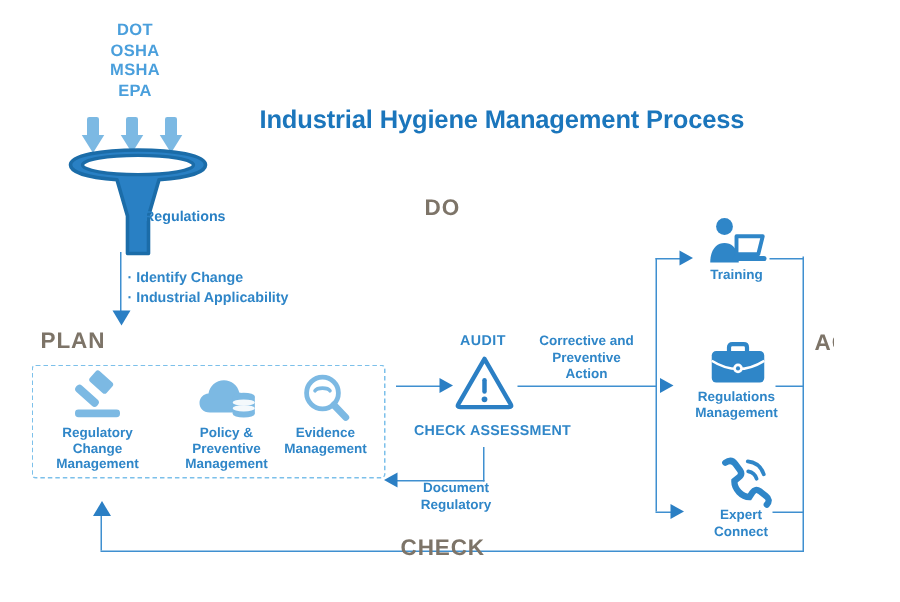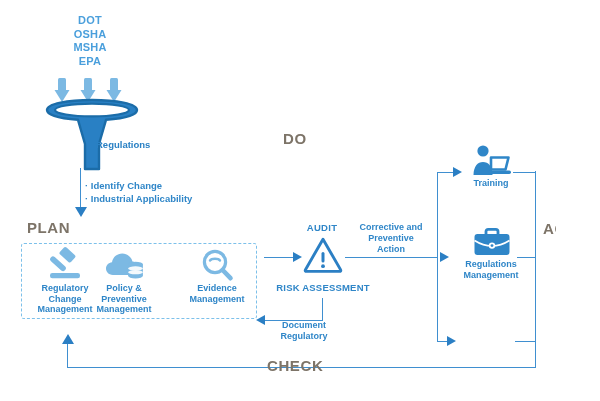--- a/index.html
+++ b/index.html
@@ -121,6 +121,7 @@
 
   <div class="abs funnel-lbl" style="left:96px;top:139px;text-align:right;">Regulations</div>
 
+  <div class="abs title" style="left:173px;top:70px;">Industrial Hygiene Management Process</div>
 
   <div class="abs phase" style="left:283px;top:130px;">DO</div>
 

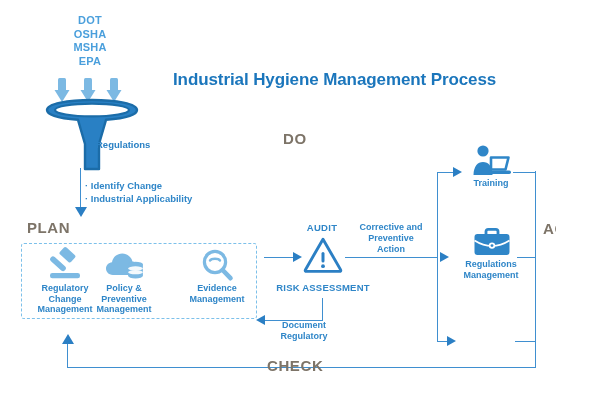--- a/index.html
+++ b/index.html
@@ -155,7 +155,7 @@
     </div>
   </div>
 
-  <div class="abs" style="left:87px;top:249px;width:74px;">
+  <div class="abs" style="left:114px;top:249px;width:74px;">
     <svg class="abs" style="left:19px;top:2px;" width="38" height="30">
       <g fill="#7cb9e3">
 

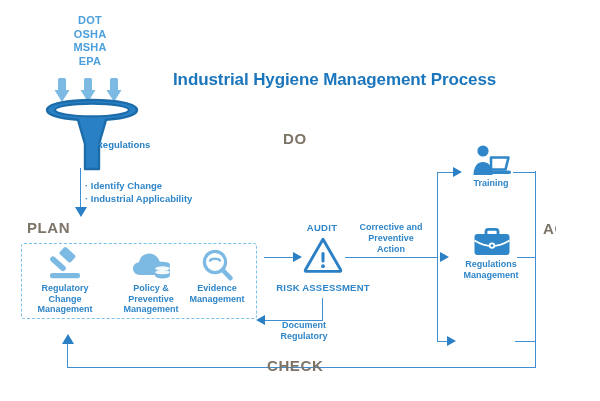--- a/index.html
+++ b/index.html
@@ -204,7 +204,7 @@
     <circle cx="20" cy="29.2" r="1.9" fill="#2b7fc4"></circle>
   </svg>
 
-  <div class="abs ctr risk-lbl" style="left:276px;top:282px;width:94px;">RISK ASSESSMENT</div>
+  <div class="abs ctr risk-lbl" style="left:276px;top:282px;width:94px;">CHECK ASSESSMENT</div>
 
   <div class="abs ctr edge-lbl" style="left:352px;top:222px;width:78px;">
     <div>Corrective and</div>

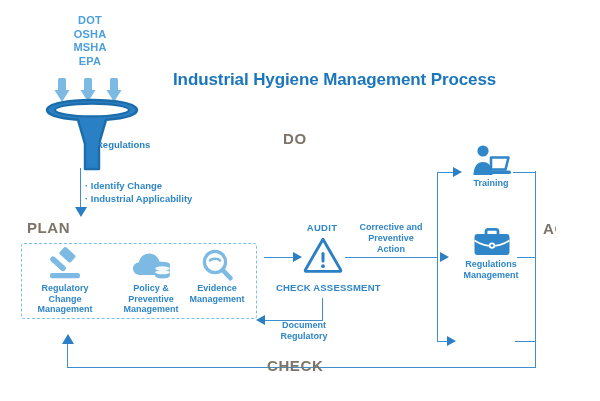--- a/index.html
+++ b/index.html
@@ -258,6 +258,22 @@
     </div>
   </div>
 
+  <div class="abs ctr" style="left:462px;top:305px;width:64px;">
+    <svg class="abs" style="left:14px;top:0;" width="38" height="32">
+
+      <path d="M7.5 3.5 Q11.5 0.6 14.2 4.2 L17.4 8.6 Q19.2 11.2 16.4 13.4
+               L13.6 15.6 Q13.4 19.6 16.6 23 Q19.8 26.4 23.6 26.4
+               L25.6 23.4 Q27.6 20.4 30.4 22.4 L34.6 25.6
+               Q38 28.2 35.2 31.4" fill="none" stroke="#2f86c8" stroke-width="4.2" stroke-linecap="round"></path>
+
+      <path d="M22.5 2.6 Q30.5 3.4 33.2 11.2" fill="none" stroke="#2f86c8" stroke-width="2.5" stroke-linecap="round"></path>
+      <path d="M22.8 9.2 Q27.2 10 28.4 14.2" fill="none" stroke="#2f86c8" stroke-width="2.5" stroke-linecap="round"></path>
+    </svg>
+    <div class="ctr act-lbl" style="margin-top:33px;">
+      <div>Expert</div>
+      <div>Connect</div>
+    </div>
+  </div>
 
   <div class="abs phase" style="left:543px;top:220px;">ACT</div>
 

